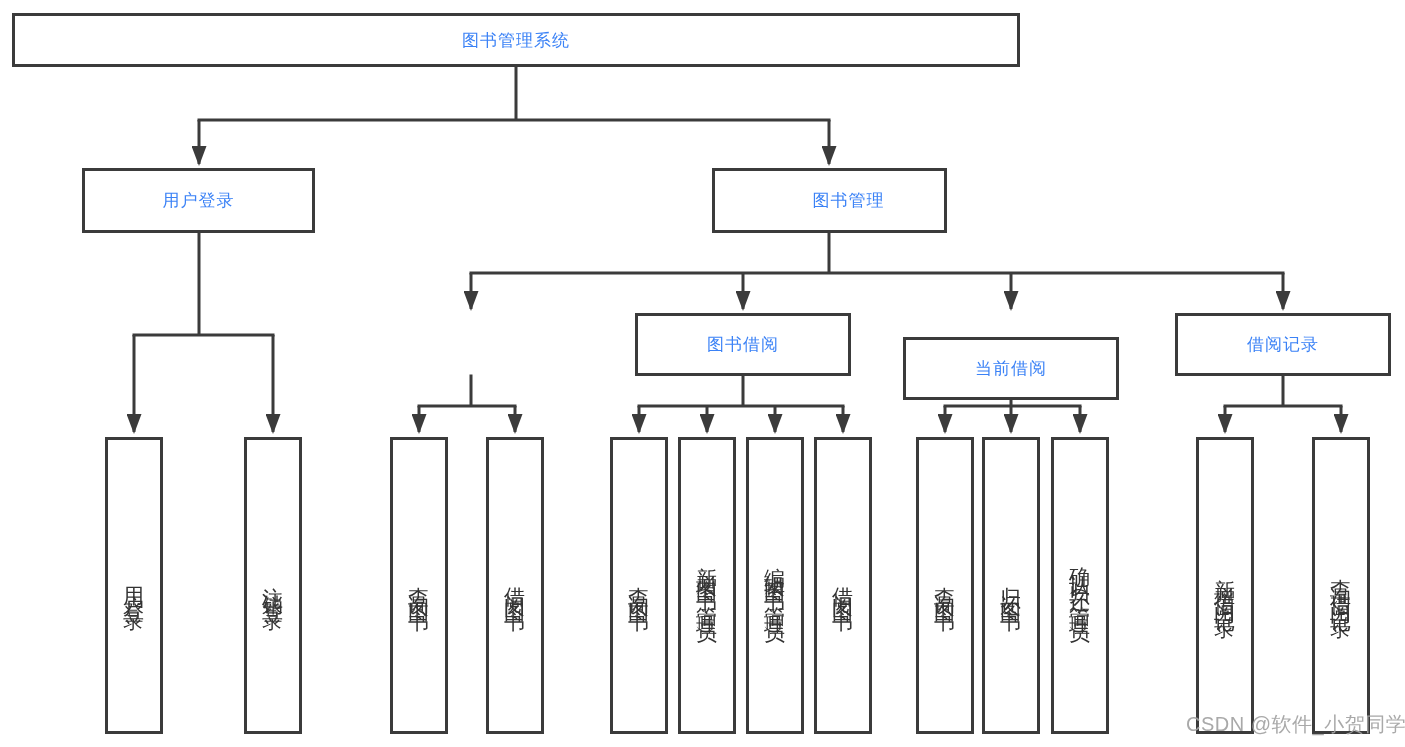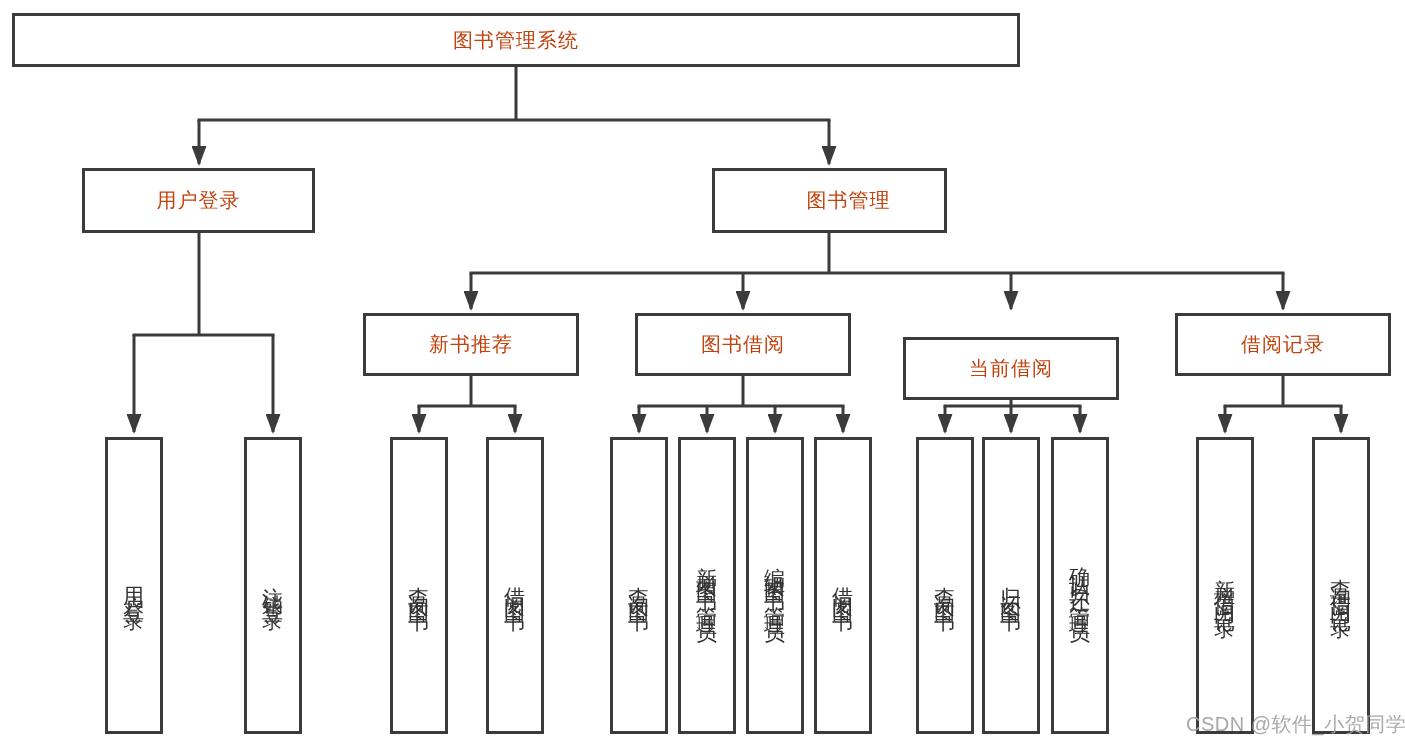--- a/index.html
+++ b/index.html
@@ -44,9 +44,9 @@
     z-index: 2;
   }
   .hlabel {
-    font-size: 20px;
+    font-size: 17px;
     letter-spacing: 1px;
-    color: #c2410c;
+    color: #3b82f6;
     white-space: nowrap;
   }
   .vlabel {

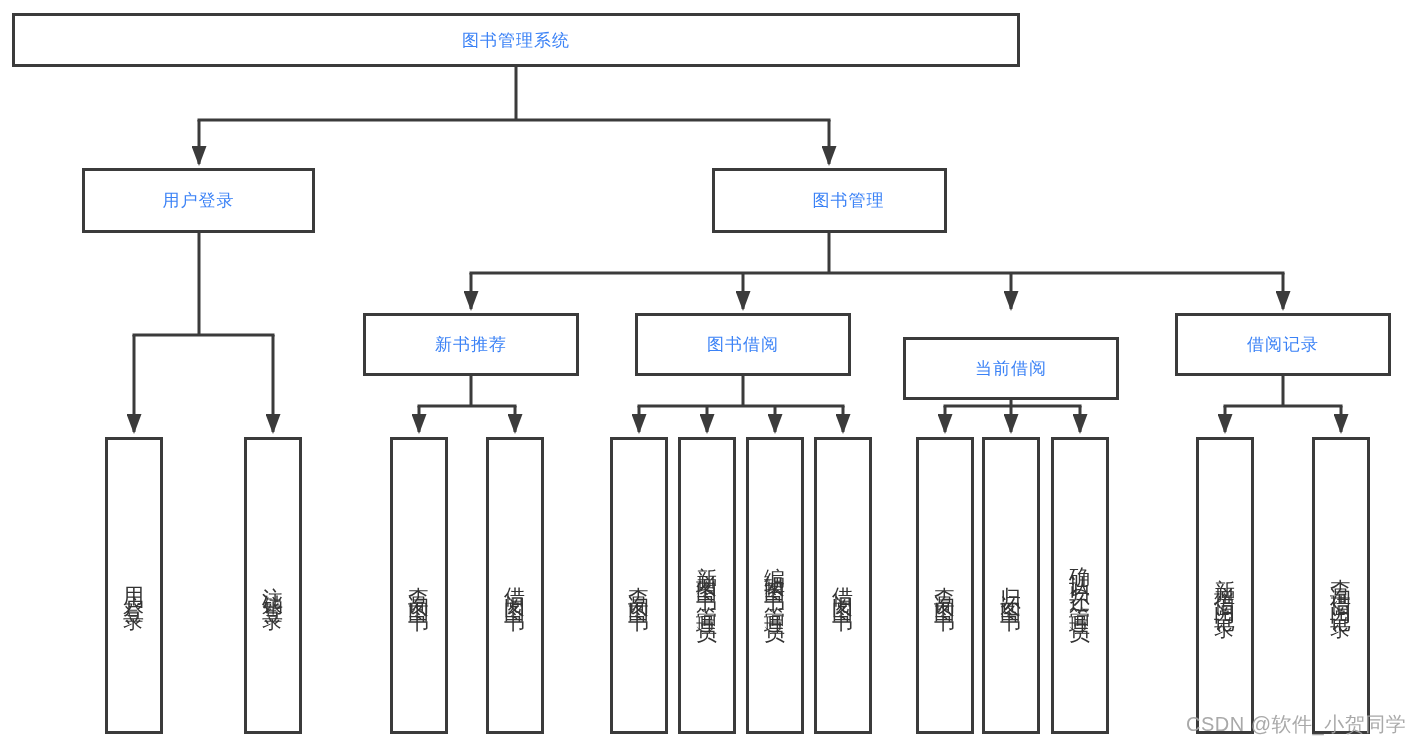--- a/index.html
+++ b/index.html
@@ -125,9 +125,6 @@
     <span class="hlabel">图书管理</span>
   </div>
 
-  <div class="node" style="left:363px; top:313px; width:216px; height:63px;">
-    <span class="hlabel">新书推荐</span>
-  </div>
   <div class="node" style="left:635px; top:313px; width:216px; height:63px;">
     <span class="hlabel">图书借阅</span>
   </div>

